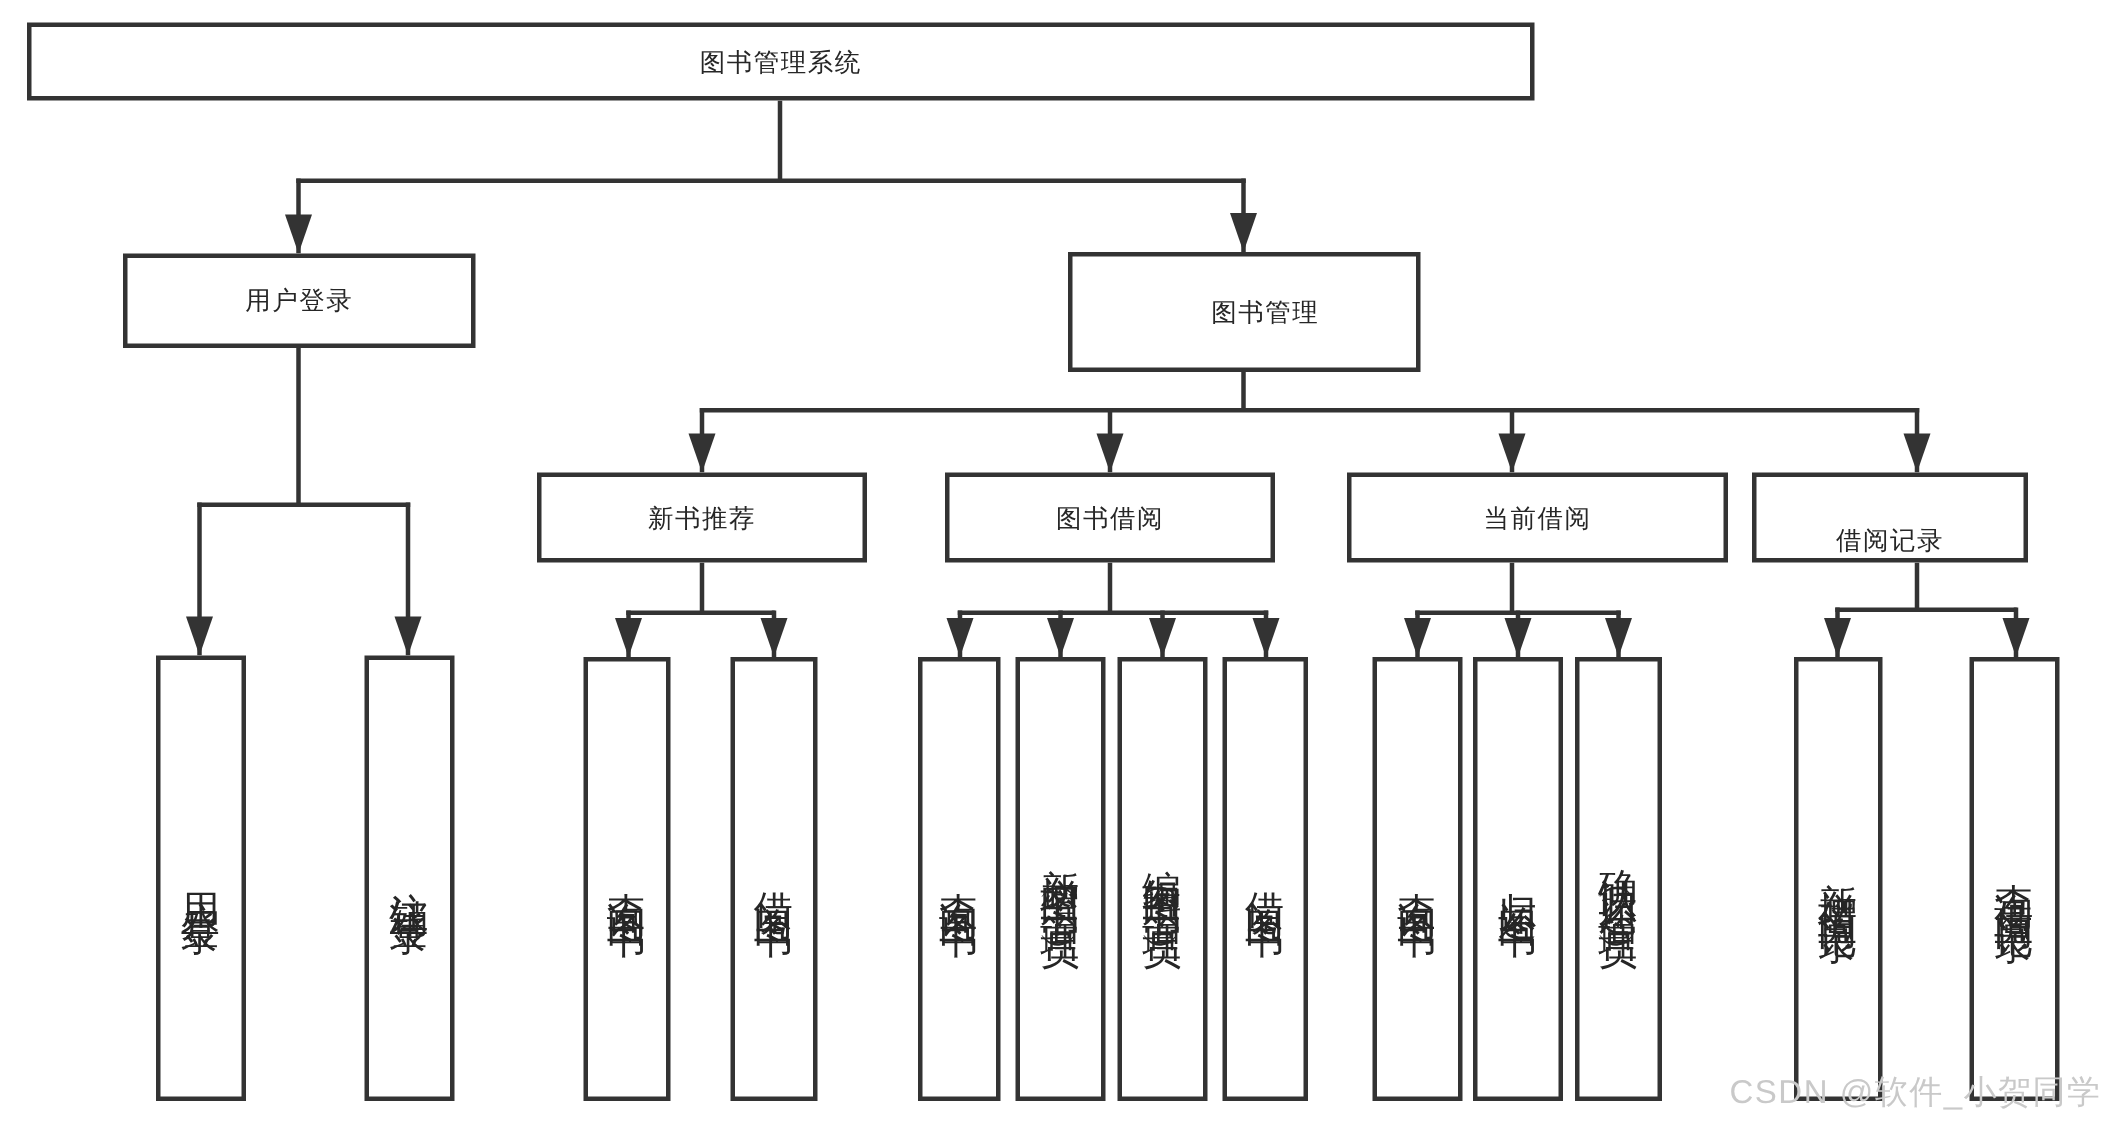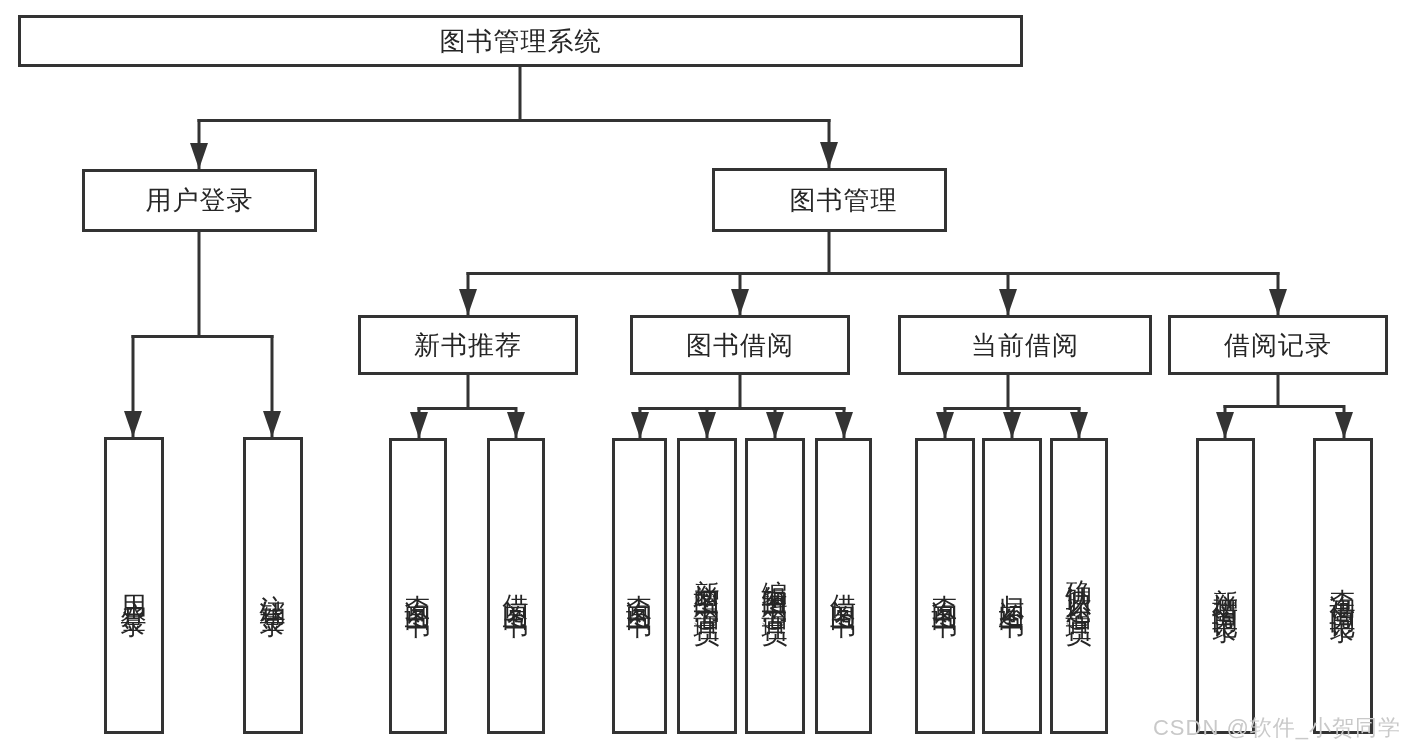--- a/index.html
+++ b/index.html
@@ -26,7 +26,7 @@
     align-items: center;
     justify-content: center;
     color: #262626;
-    font-size: 26px;
+    font-size: 17px;
     letter-spacing: 1px;
     z-index: 2;
   }

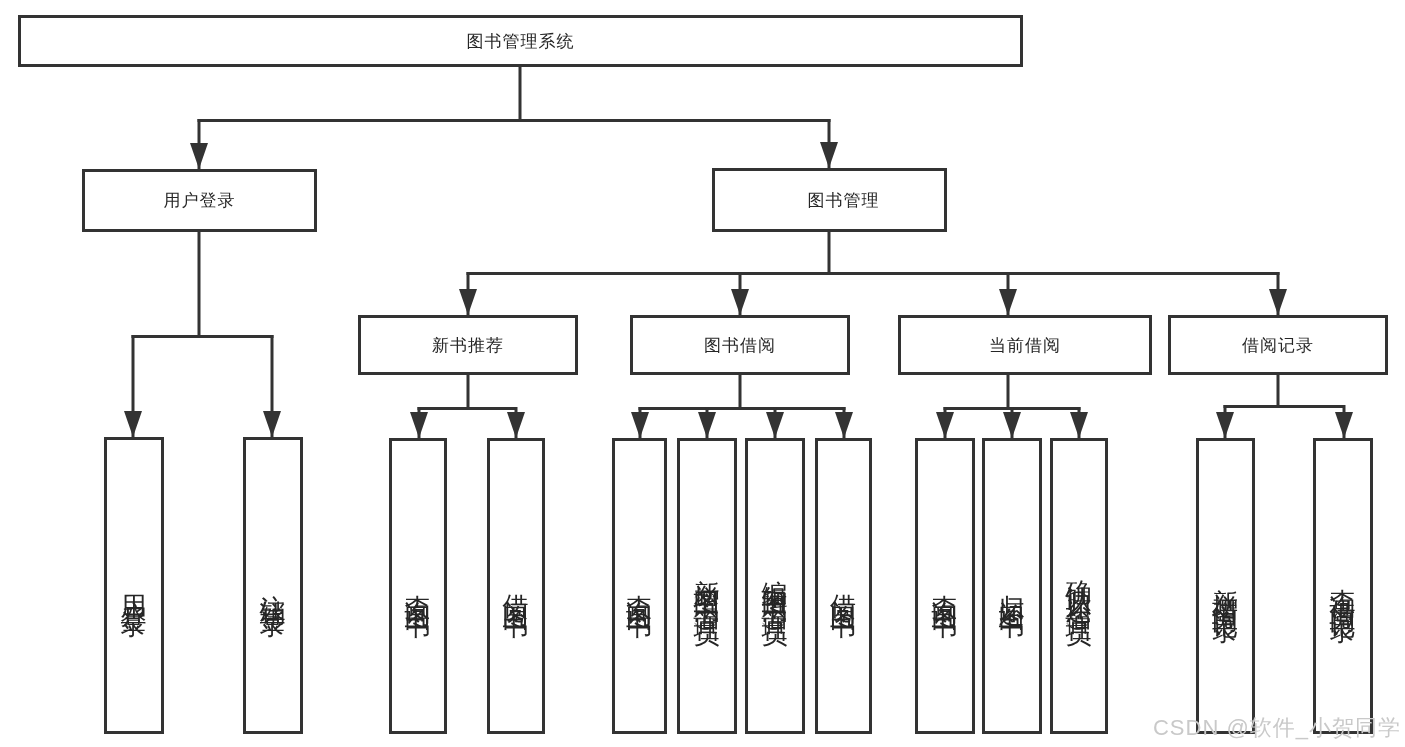--- a/index.html
+++ b/index.html
@@ -103,7 +103,7 @@
   <div class="node" style="left:82px; top:169px; width:235px; height:63px;">
     <span>用户登录</span>
   </div>
-  <div class="node" style="left:712px; top:168px; width:235px; height:64px;padding-left:28px;">
+  <div class="node" style="left:712px; top:168px; width:235px; height:80px;padding-left:28px;">
     <span>图书管理</span>
   </div>
 

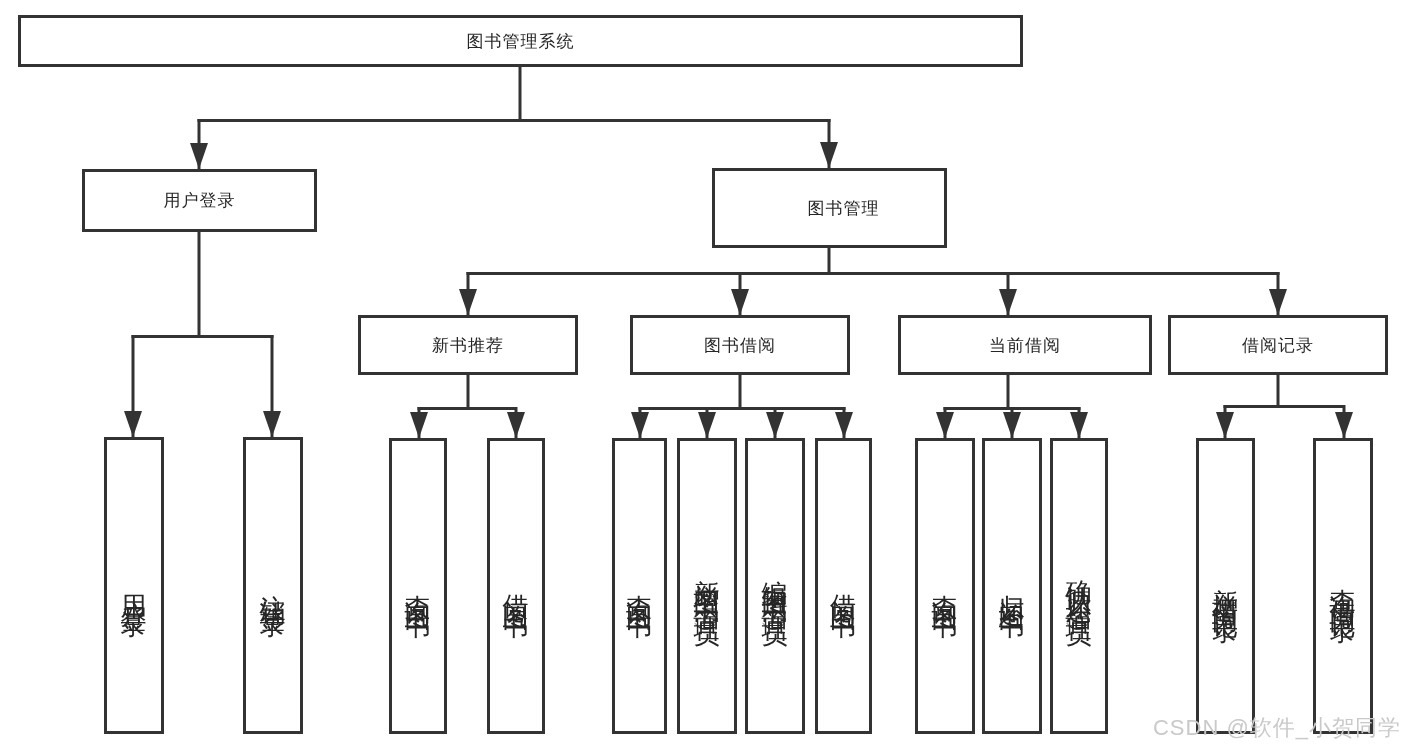--- a/index.html
+++ b/index.html
@@ -116,7 +116,7 @@
   <div class="node" style="left:898px; top:315px; width:254px; height:60px;">
     <span>当前借阅</span>
   </div>
-  <div class="node" style="left:1168px; top:315px; width:220px; height:60px;">
+  <div class="node" style="left:1168px; top:315px; width:184px; height:60px;align-items:flex-end;">
     <span>借阅记录</span>
   </div>
 

